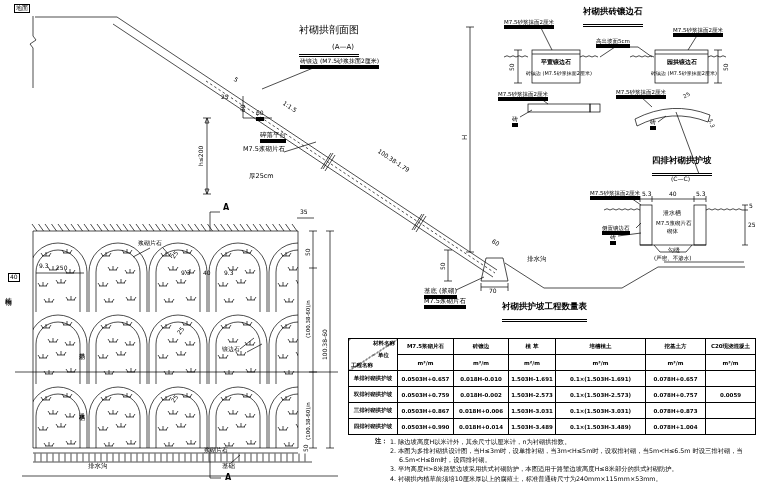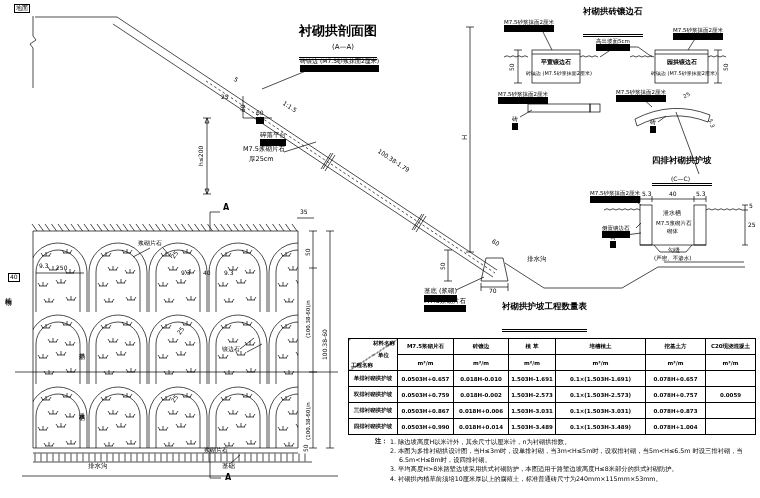--- a/index.html
+++ b/index.html
@@ -11,7 +11,7 @@
   .s5{font-size:5px;} .s55{font-size:5.5px;} .s6{font-size:6px;} .s7{font-size:7px;} .s8{font-size:8px;}
   .b{font-weight:700;}
   .ttl{font-weight:700;font-size:13px;border-bottom:3px double #000;padding-bottom:18px;}
-  .ttl2{font-weight:700;font-size:8.5px;border-bottom:3px double #000;padding-bottom:17px;}
+  .ttl2{font-weight:700;font-size:8.5px;border-bottom:3px double #000;padding-bottom:7px;}
   .u{border-bottom:7px solid #000000;}
   .bx{border:1px solid #000;padding:0 1px;}
   .vert{writing-mode:vertical-rl;text-orientation:upright;letter-spacing:1px;}

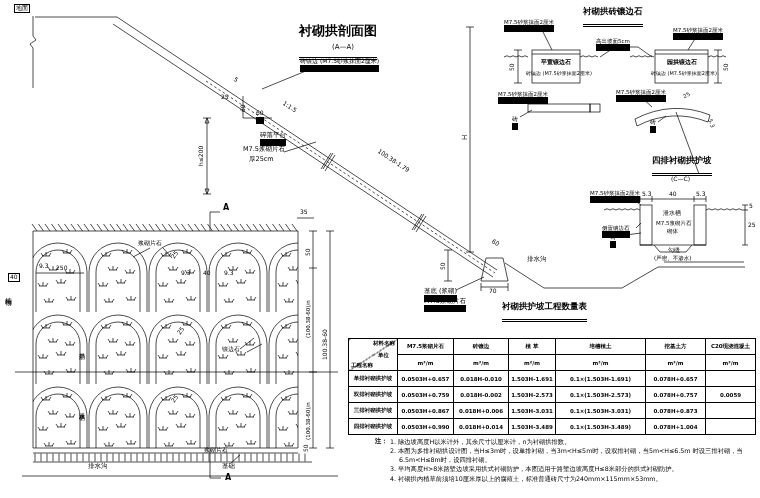--- a/index.html
+++ b/index.html
@@ -10,7 +10,7 @@
   .lbl{position:absolute;font-size:6.5px;line-height:1.15;white-space:nowrap;color:#000;}
   .s5{font-size:5px;} .s55{font-size:5.5px;} .s6{font-size:6px;} .s7{font-size:7px;} .s8{font-size:8px;}
   .b{font-weight:700;}
-  .ttl{font-weight:700;font-size:13px;border-bottom:3px double #000;padding-bottom:18px;}
+  .ttl{font-weight:400;font-size:10px;border-bottom:3px double #000;padding-bottom:18px;}
   .ttl2{font-weight:700;font-size:8.5px;border-bottom:3px double #000;padding-bottom:7px;}
   .u{border-bottom:7px solid #000000;}
   .bx{border:1px solid #000;padding:0 1px;}

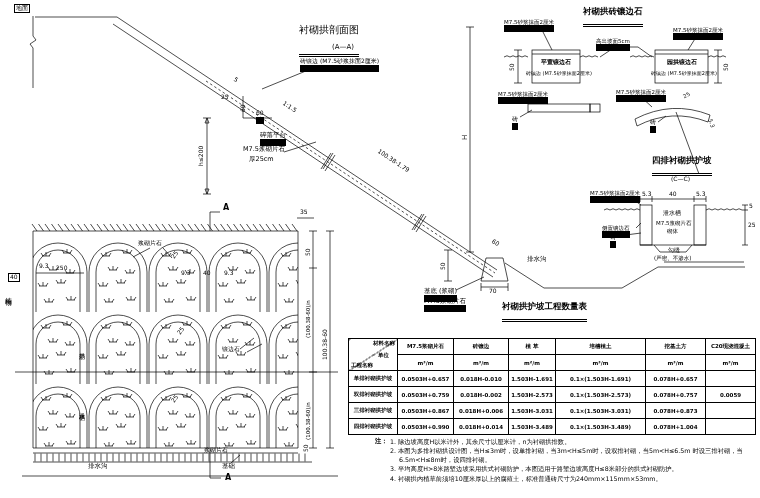--- a/index.html
+++ b/index.html
@@ -12,7 +12,7 @@
   .b{font-weight:700;}
   .ttl{font-weight:400;font-size:10px;border-bottom:3px double #000;padding-bottom:18px;}
   .ttl2{font-weight:700;font-size:8.5px;border-bottom:3px double #000;padding-bottom:7px;}
-  .u{border-bottom:7px solid #000000;}
+  .u{border-bottom:4px solid #000000;}
   .bx{border:1px solid #000;padding:0 1px;}
   .vert{writing-mode:vertical-rl;text-orientation:upright;letter-spacing:1px;}
   .r90{transform:rotate(-90deg);transform-origin:left top;}

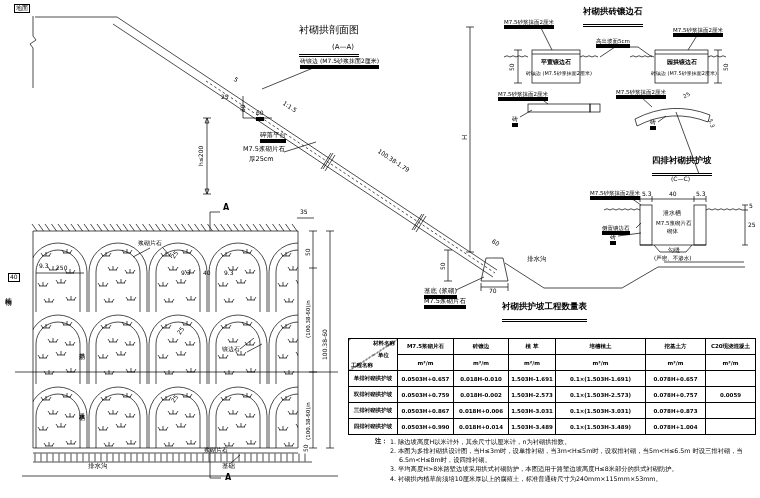--- a/index.html
+++ b/index.html
@@ -326,7 +326,7 @@
 <div class="lbl u" style="left:260px;top:132px">碎落平台</div>
 <div class="lbl s6 r90" style="left:198px;top:166px">h≤200</div>
 <div class="lbl" style="left:243px;top:146px">M7.5浆砌片石</div>
-<div class="lbl" style="left:249px;top:156px">厚25cm</div>
+<div class="lbl" style="left:249px;top:173px">厚25cm</div>
 <div class="lbl s6 r34" style="left:380px;top:148px">100.38-1.79</div>
 <div class="lbl s6 r34" style="left:494px;top:238px">60</div>
 <div class="lbl s7 r90" style="left:461px;top:140px">H</div>

